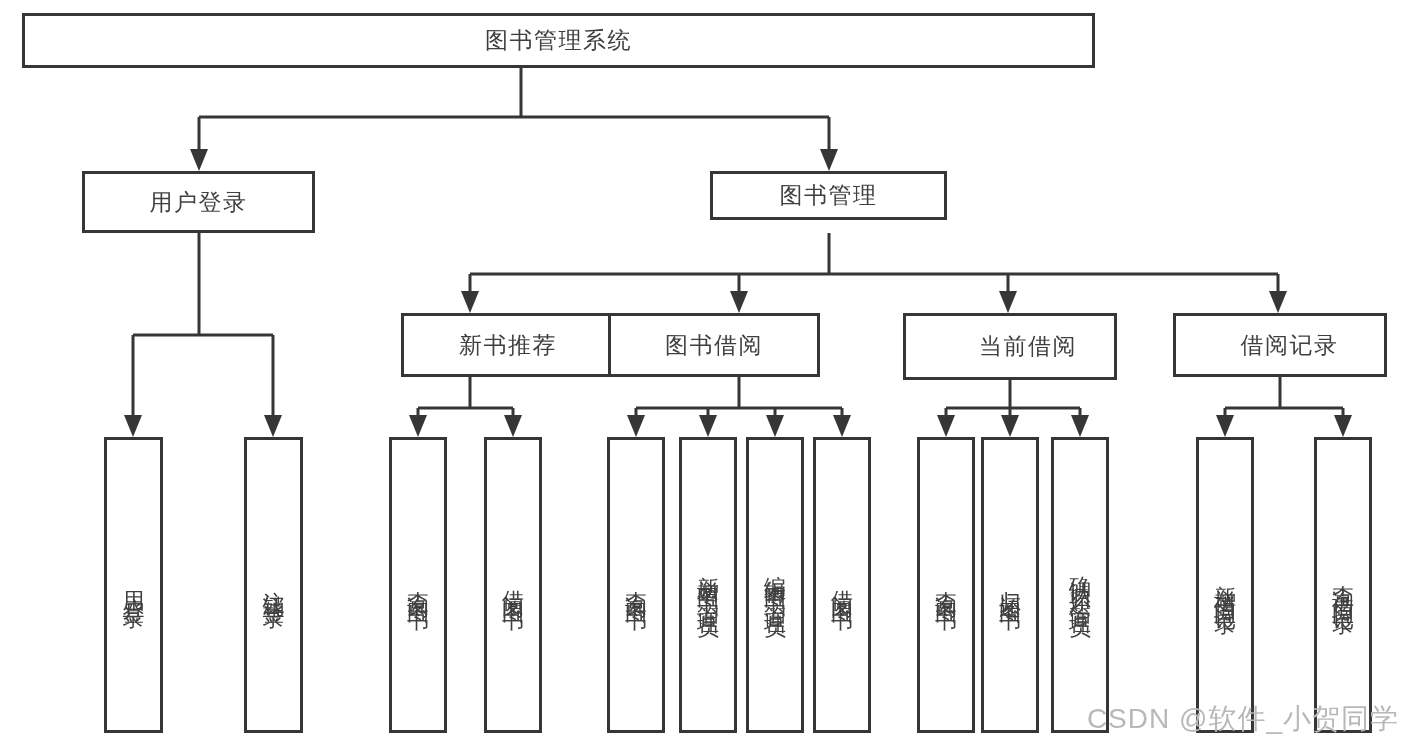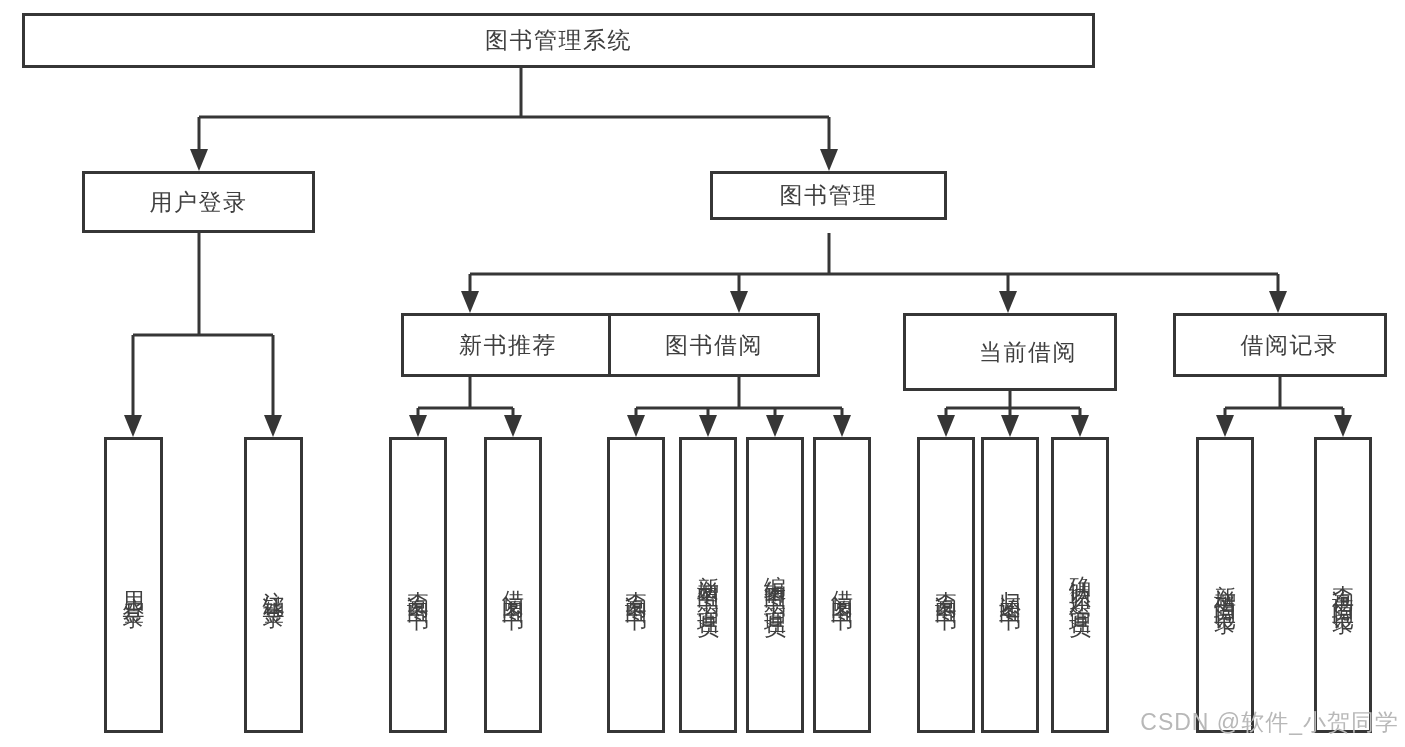--- a/index.html
+++ b/index.html
@@ -111,7 +111,7 @@
   <div class="node" style="left:608px; top:313px; width:212px; height:64px;">
     <span>图书借阅</span>
   </div>
-  <div class="node" style="left:903px; top:313px; width:214px; height:78px;padding-left:36px;">
+  <div class="node" style="left:903px; top:313px; width:214px; height:67px;padding-left:36px;">
     <span>当前借阅</span>
   </div>
   <div class="node" style="left:1173px; top:313px; width:214px; height:64px;padding-left:19px;">

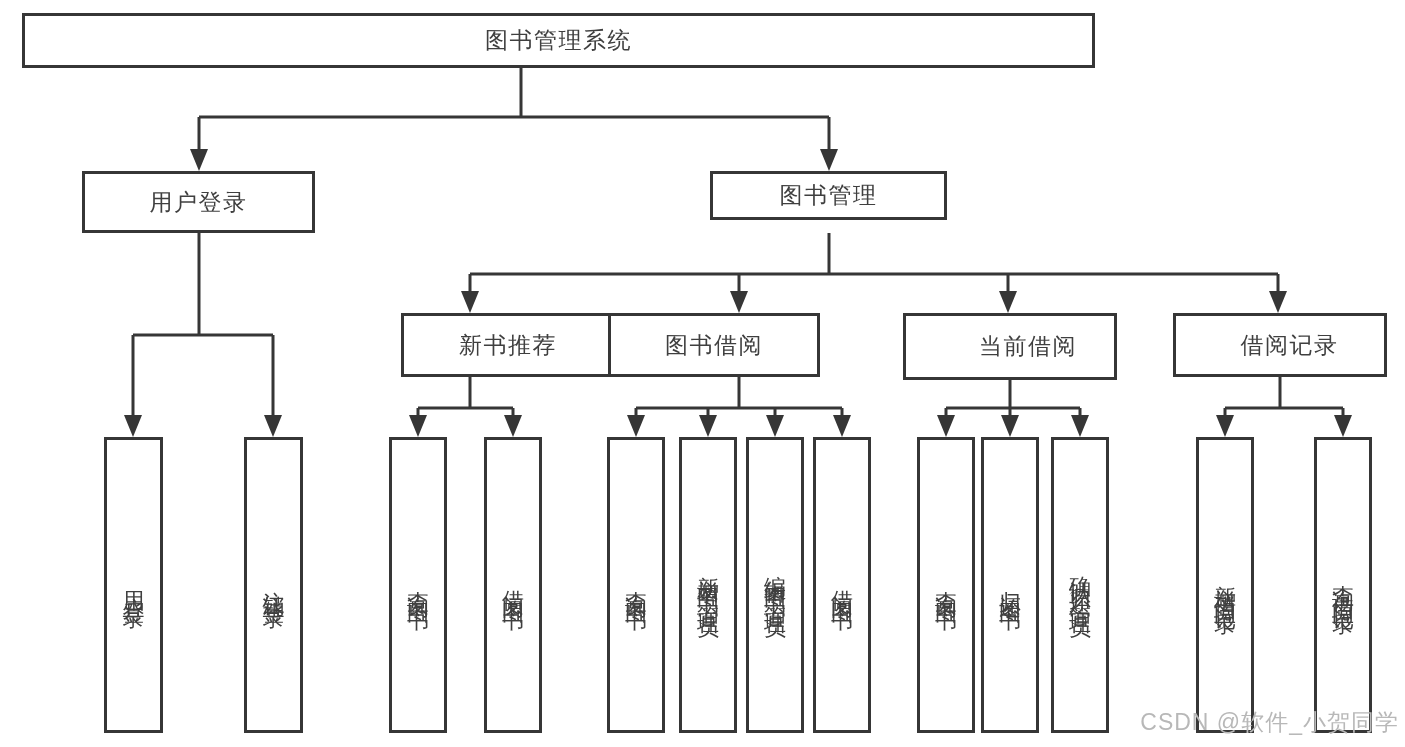--- a/index.html
+++ b/index.html
@@ -51,7 +51,7 @@
     position: absolute;
     right: 6px;
     bottom: 9px;
-    font-size: 23px;
+    font-size: 28px;
     color: #b8b8b8;
     letter-spacing: 1px;
     pointer-events: none;

